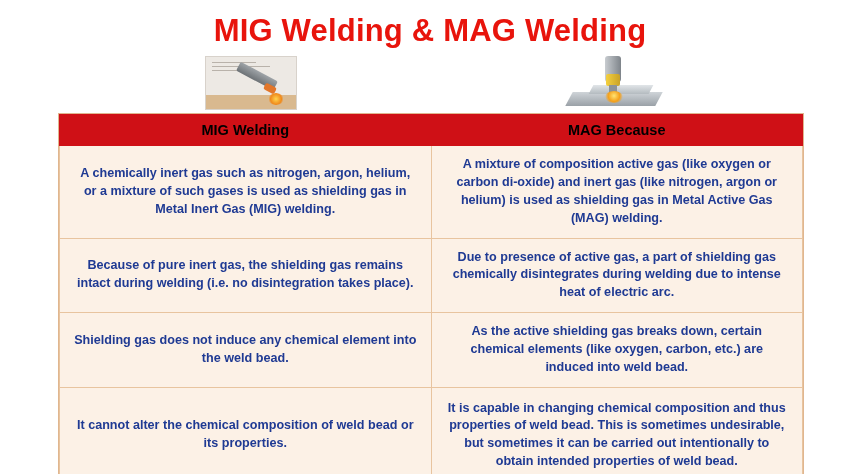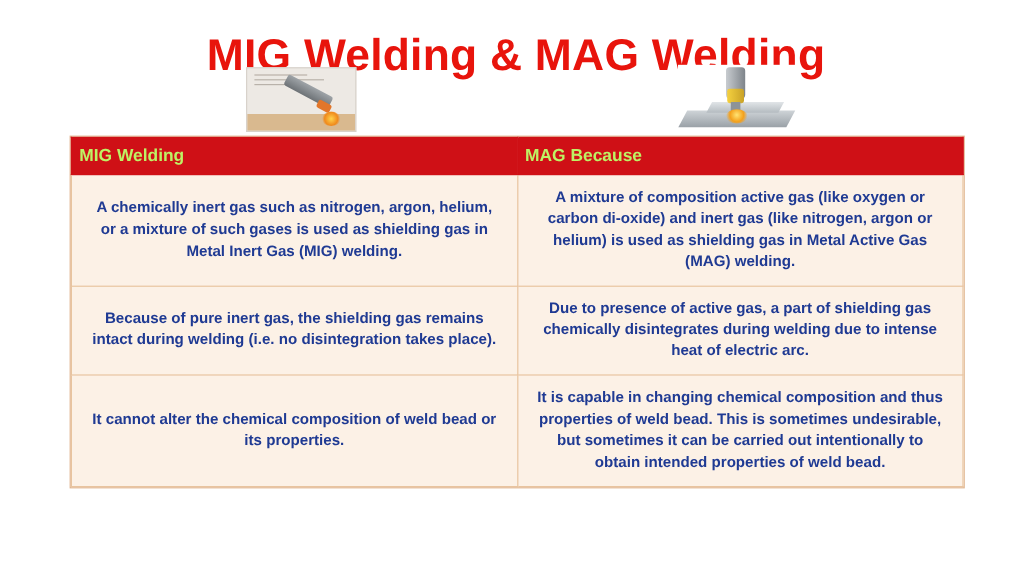--- a/index.html
+++ b/index.html
@@ -24,12 +24,12 @@
     text-align: center;
   }
   .main-title {
-    font-size: 37px;
+    font-size: 31px;
     font-weight: bold;
     color: #e8140c;
     letter-spacing: 0.2px;
     line-height: 1.1;
-    margin: 12px;
+    margin: 0;
   }
   .sub-title {
     font-size: 21px;

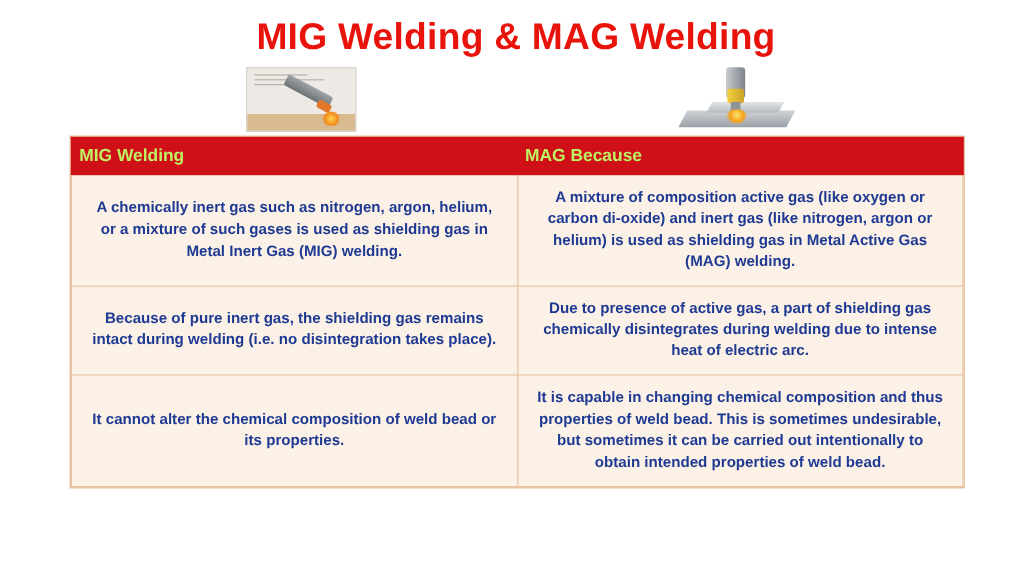--- a/index.html
+++ b/index.html
@@ -152,12 +152,12 @@
   table { border-collapse: collapse; width: 100%; }
   thead th {
     background: #cf1016;
-    color: #bef264;
+    color: #000000;
     font-size: 14.5px;
     font-weight: bold;
     padding: 7px 6px;
     border: 1px solid #cf1016;
-    text-align: left;
+    text-align: center;
   }
   tbody td {
     background: #fcf1e6;

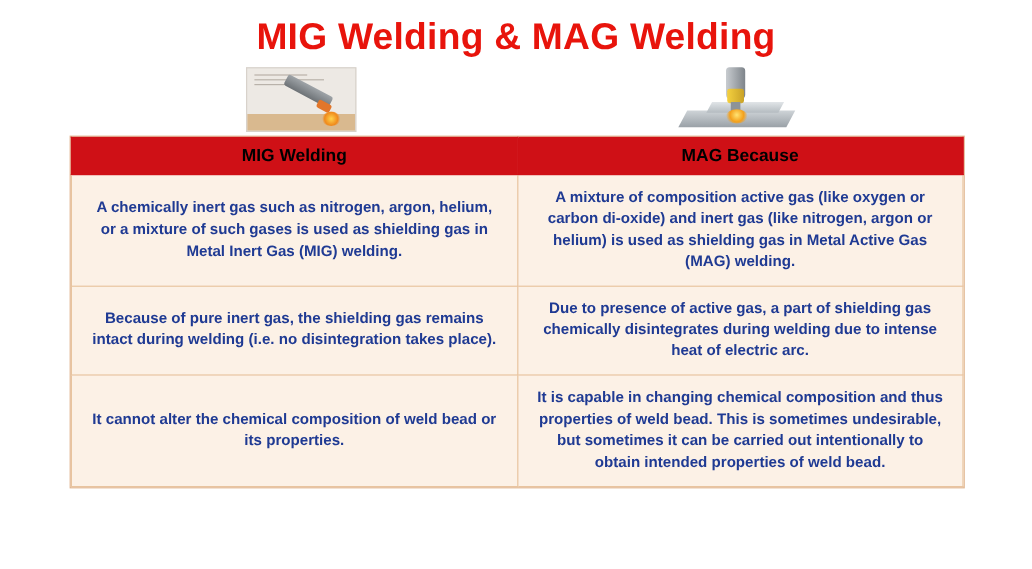--- a/index.html
+++ b/index.html
@@ -226,6 +226,10 @@
           <td class="col-right">Due to presence of active gas, a part of shielding gas chemically disintegrates during welding due to intense heat of electric arc.</td>
         </tr>
         <tr>
+          <td class="col-left">Shielding gas does not induce any chemical element into the weld bead.</td>
+          <td class="col-right">As the active shielding gas breaks down, certain chemical elements (like oxygen, carbon, etc.) are induced into weld bead.</td>
+        </tr>
+        <tr>
           <td class="col-left">It cannot alter the chemical composition of weld bead or its properties.</td>
           <td class="col-right">It is capable in changing chemical composition and thus properties of weld bead. This is sometimes undesirable, but sometimes it can be carried out intentionally to obtain intended properties of weld bead.</td>
         </tr>

